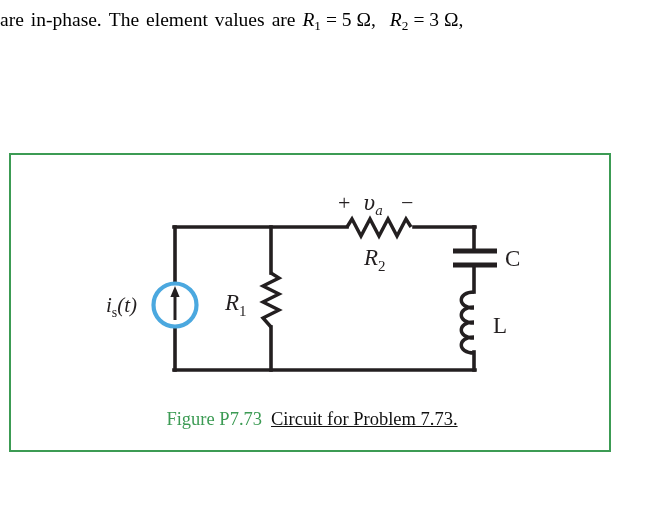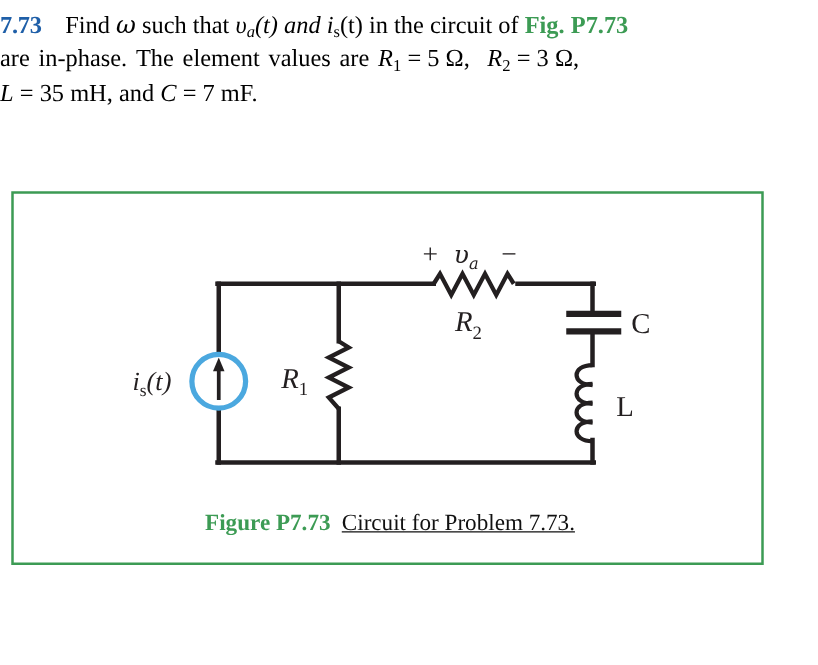--- a/index.html
+++ b/index.html
@@ -96,10 +96,6 @@
 
 <div id="problem-statement">
 
-  <div class="stmt-line">
-    <span class="prob-num">7.73</span><span class="sp-lg"></span>
-    <span>Find </span><span class="omega-var">ω</span><span> such that </span><span class="ital">υ</span><span class="sub">a</span><span class="ital">(t) and </span><span class="ital">i</span><span class="sub-up">s</span><span>(t) in the circuit of </span><span class="figref">Fig. P7.73</span>
-  </div>
 
   <div class="stmt-line">
     <span>are</span><span class="just-gap"></span><span>in-phase.</span><span class="just-gap"></span><span>The</span><span class="just-gap"></span><span>element</span><span class="just-gap"></span><span>values</span><span class="just-gap"></span><span>are</span><span class="just-gap"></span><span class="ital">R</span><span class="sub-up">1</span><span class="sp-sm"></span><span>= 5 Ω,</span><span class="sp-lg"></span><span class="ital">R</span><span class="sub-up">2</span><span class="sp-sm"></span><span>= 3 Ω,</span>

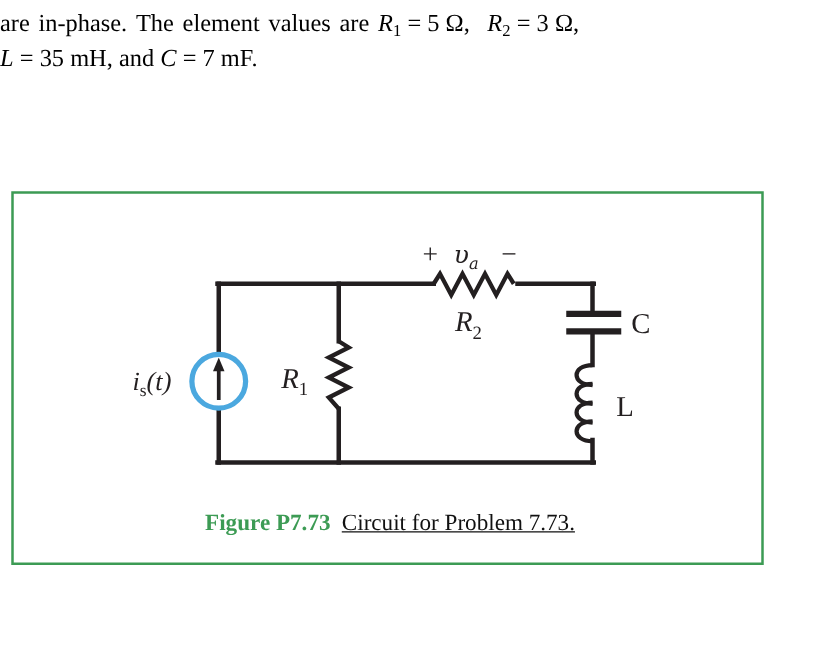--- a/index.html
+++ b/index.html
@@ -101,9 +101,6 @@
     <span>are</span><span class="just-gap"></span><span>in-phase.</span><span class="just-gap"></span><span>The</span><span class="just-gap"></span><span>element</span><span class="just-gap"></span><span>values</span><span class="just-gap"></span><span>are</span><span class="just-gap"></span><span class="ital">R</span><span class="sub-up">1</span><span class="sp-sm"></span><span>= 5 Ω,</span><span class="sp-lg"></span><span class="ital">R</span><span class="sub-up">2</span><span class="sp-sm"></span><span>= 3 Ω,</span>
   </div>
 
-  <div class="stmt-line">
-    <span class="ital">L</span><span class="sp-sm"></span><span>= 35 mH, and </span><span class="ital">C</span><span class="sp-sm"></span><span>= 7 mF.</span>
-  </div>
 
 </div>
 

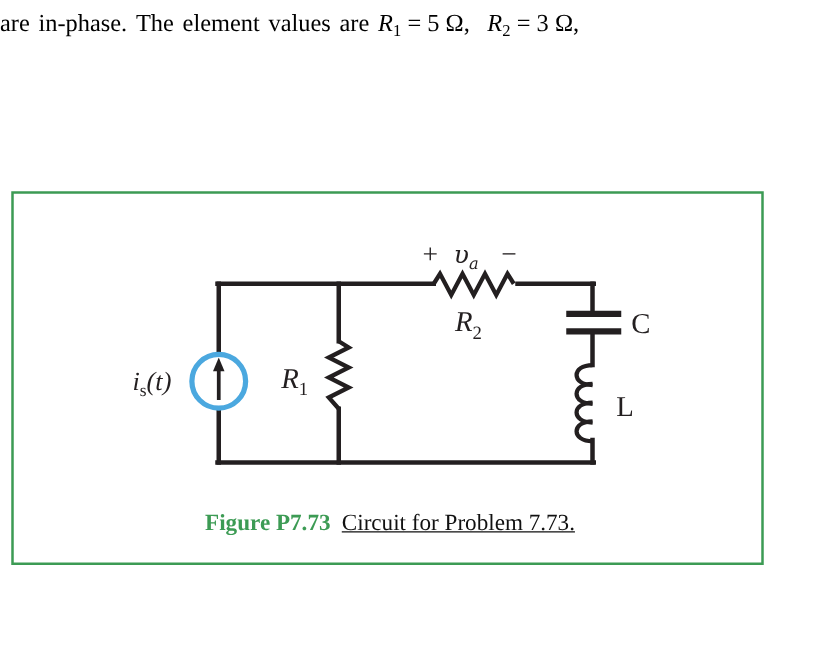--- a/index.html
+++ b/index.html
@@ -84,7 +84,7 @@
   }
   #figure-caption .cap-label {
     color: #3c9b54;
-    font-weight: bold;
+    font-weight: normal;
   }
   #figure-caption .cap-text {
     color: #111111;

